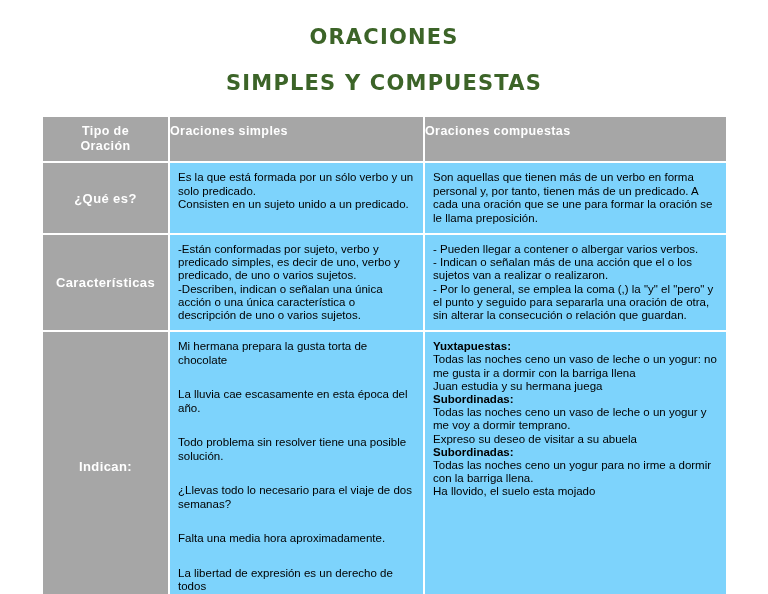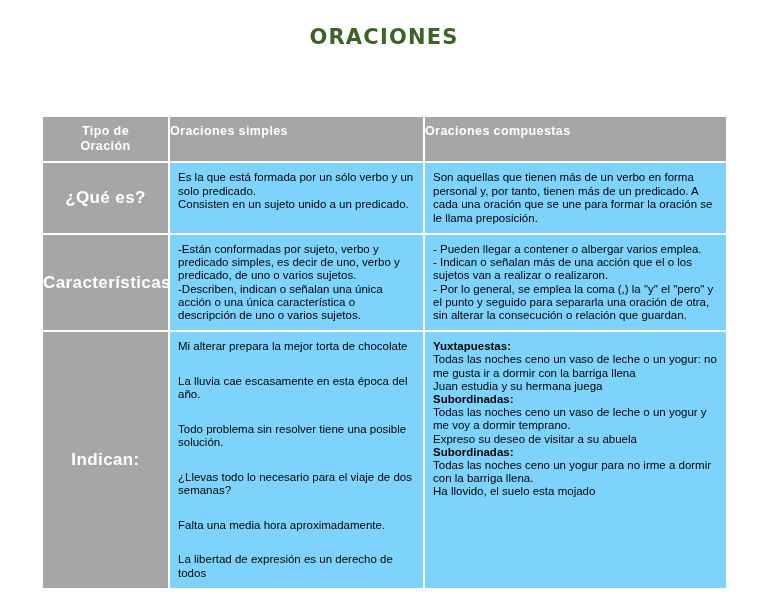--- a/index.html
+++ b/index.html
@@ -128,6 +128,7 @@
 
   <div class="title-block">
     <div class="title-line-1">ORACIONES</div>
+    <div class="title-line-2">SIMPLES Y COMPUESTAS</div>
   </div>
 
   <div class="table-wrap">

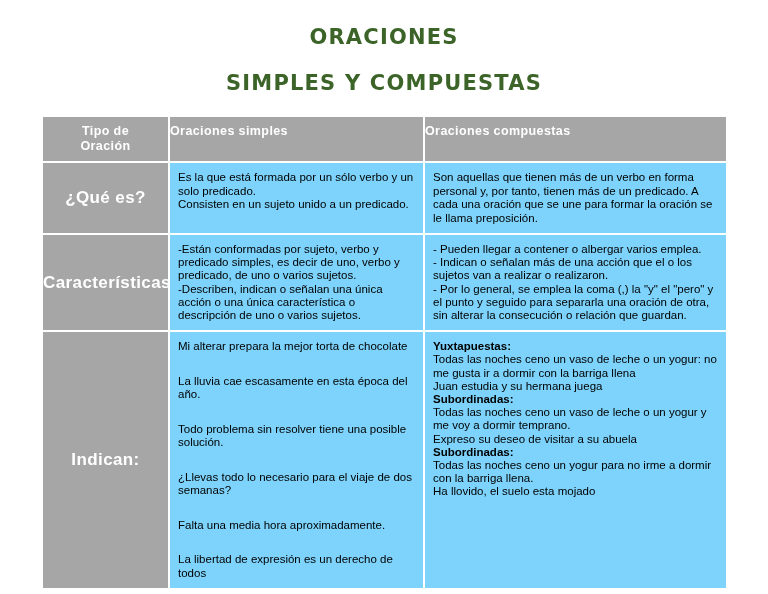--- a/index.html
+++ b/index.html
@@ -93,7 +93,7 @@
   .rowlabel {
     background: #a6a6a6;
     color: #ffffff;
-    font-size: 17px;
+    font-size: 13px;
     font-weight: bold;
     letter-spacing: 0.4px;
     text-align: center;

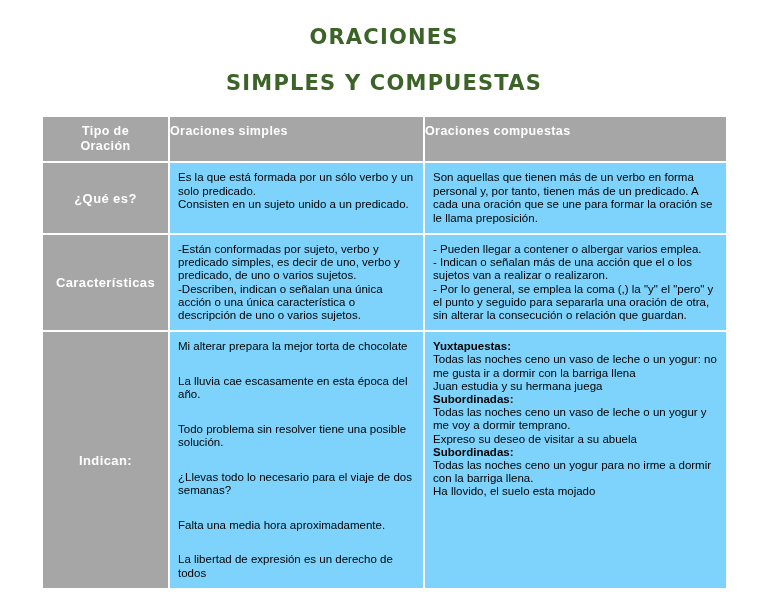--- a/index.html
+++ b/index.html
@@ -172,7 +172,7 @@
             <p class="p">-Describen, indican o señalan una única acción o una única característica o descripción de uno o varios sujetos.</p>
           </td>
           <td class="content dense">
-            <p class="p">- Pueden llegar a contener o albergar varios emplea.</p>
+            <p class="p">- Pueden llegar a contener o albergar varios verbos.</p>
             <p class="p">- Indican o señalan más de una acción que el o los sujetos van a realizar o realizaron.</p>
             <p class="p">- Por lo general, se emplea la coma (,) la "y" el "pero" y el punto y seguido para separarla una oración de otra, sin alterar la consecución o relación que guardan.</p>
           </td>

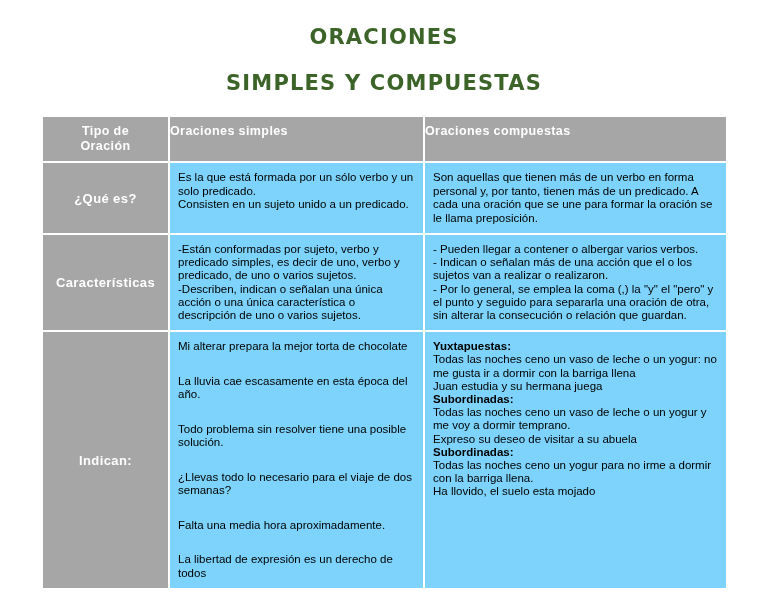--- a/index.html
+++ b/index.html
@@ -181,7 +181,7 @@
         <tr class="row-eje">
           <td class="rowlabel">Indican:</td>
           <td class="content">
-            <p class="p">Mi alterar prepara la mejor torta de chocolate</p>
+            <p class="p">Mi hermana prepara la gusta torta de chocolate</p>
             <p class="p spaced">La lluvia cae escasamente en esta época del año.</p>
             <p class="p spaced">Todo problema sin resolver tiene una posible solución.</p>
             <p class="p spaced">¿Llevas todo lo necesario para el viaje de dos semanas?</p>

